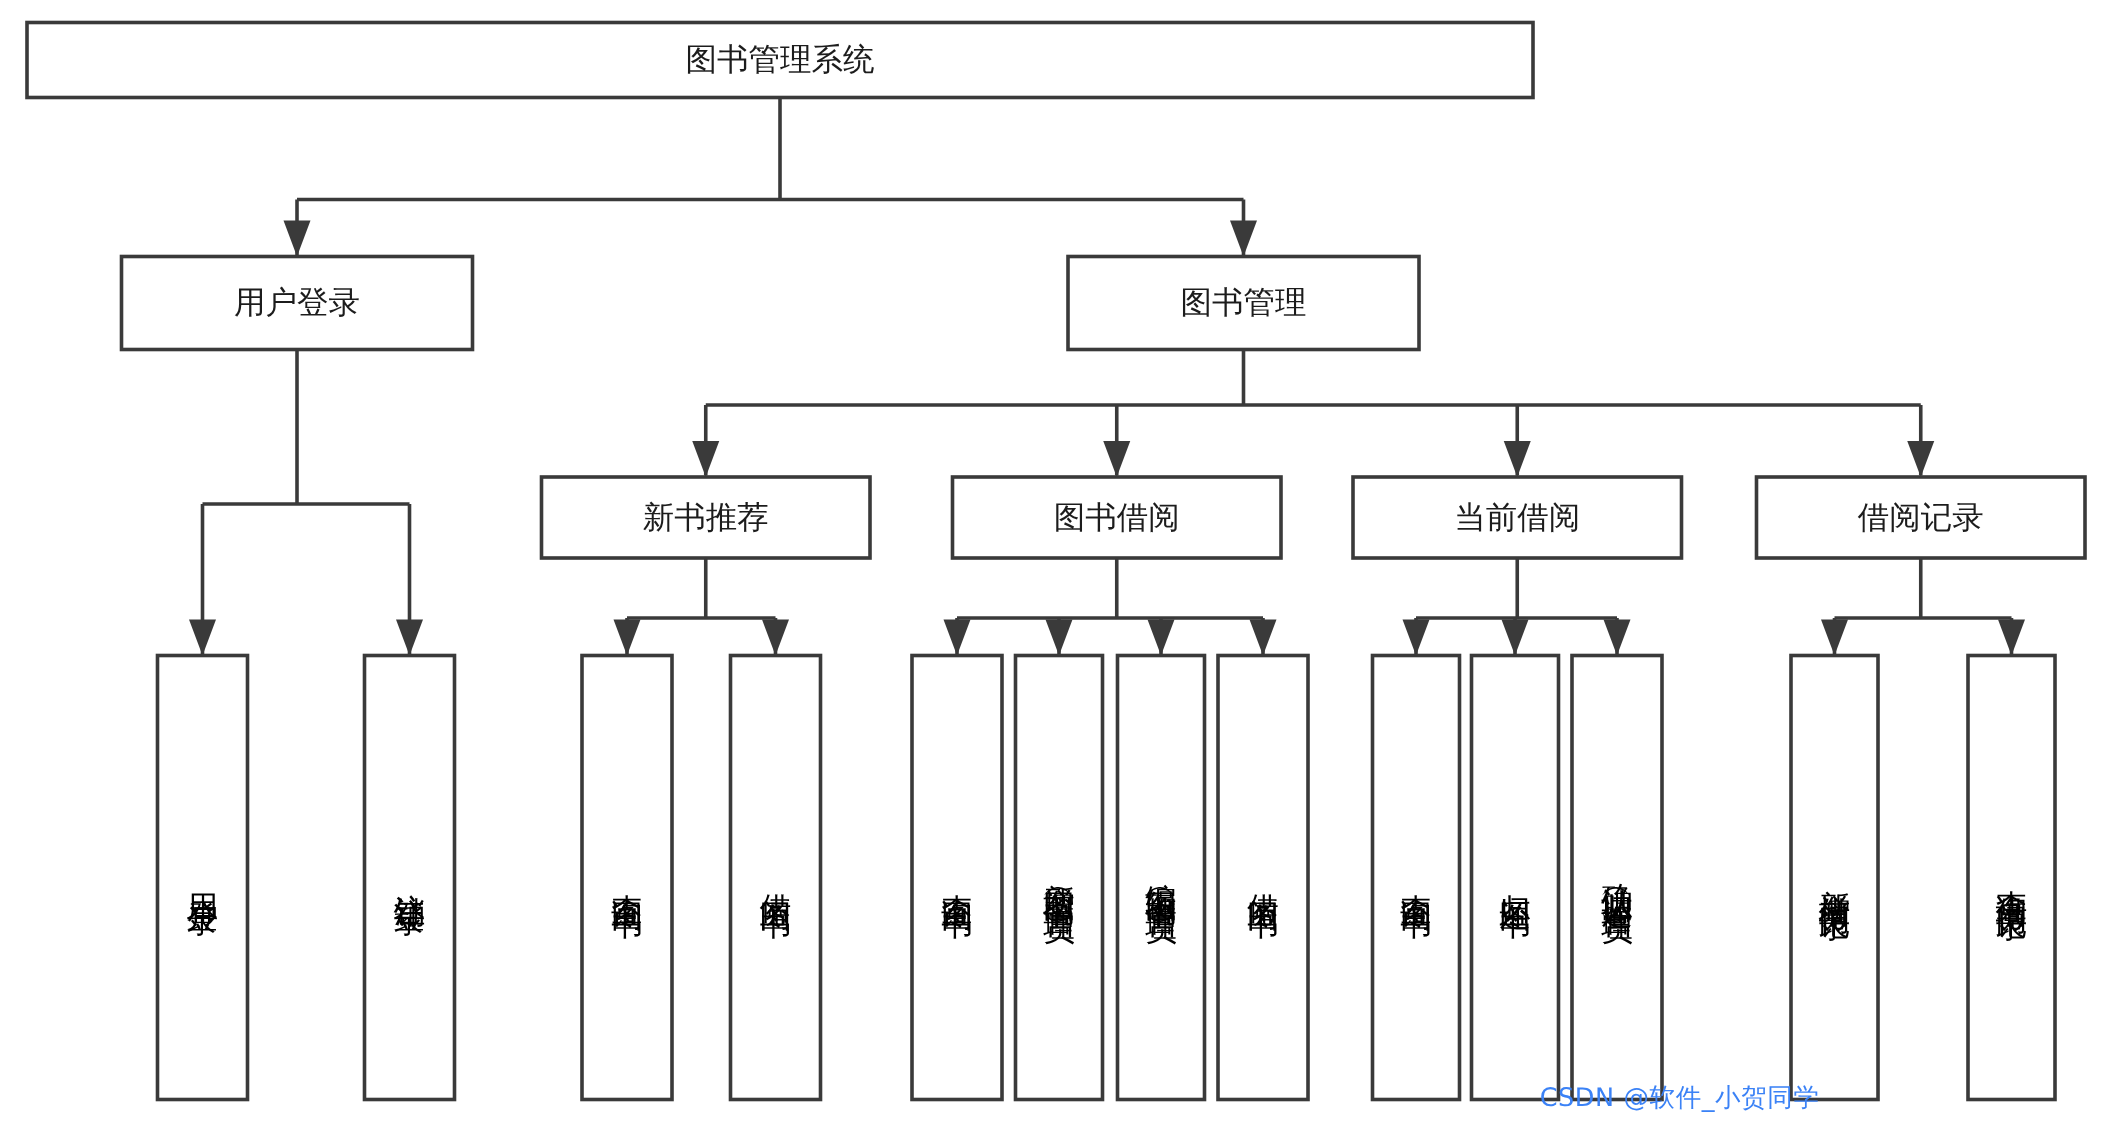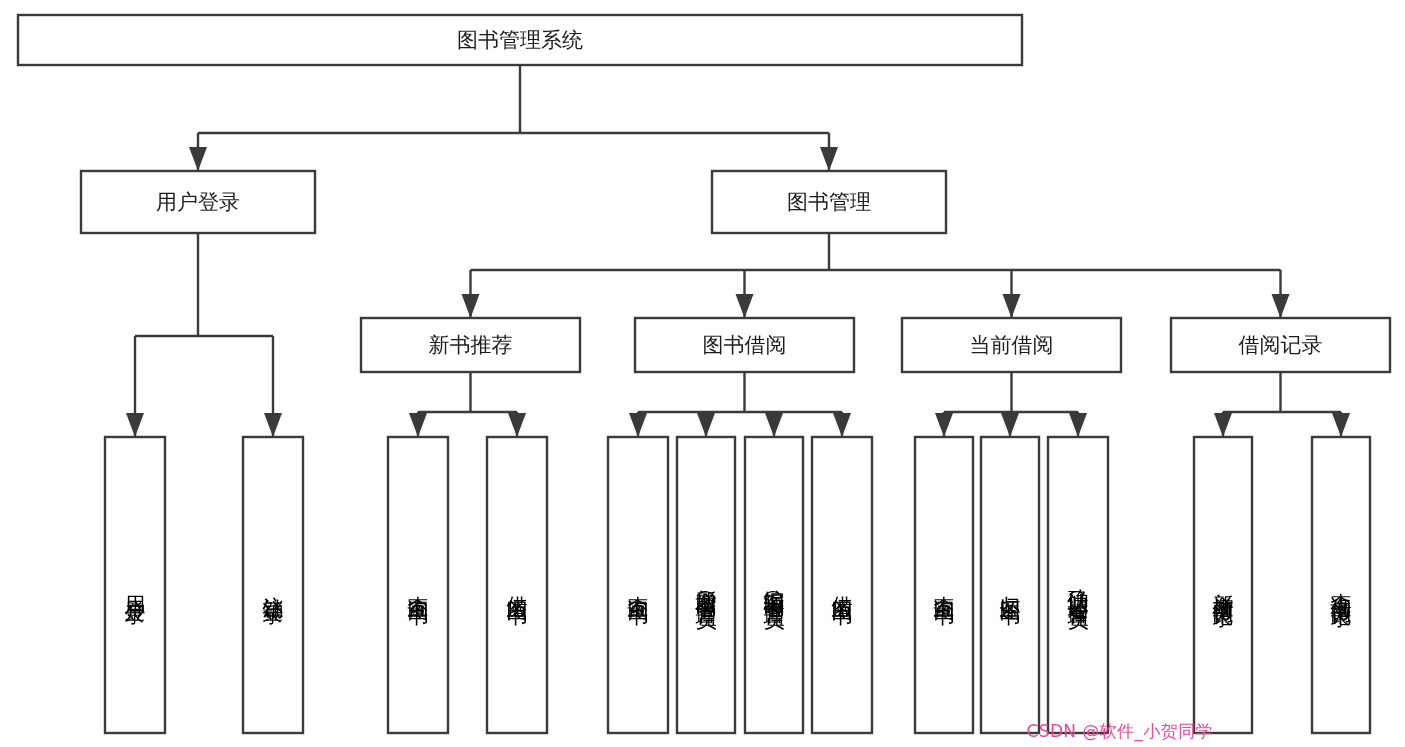--- a/index.html
+++ b/index.html
@@ -63,7 +63,7 @@
     bottom: 4px;
     font-family: "DejaVu Sans", "Liberation Sans", sans-serif;
     font-size: 17px;
-    color: #ec4899;
+    color: #3b82f6;
     letter-spacing: 0.4px;
     user-select: none;
     white-space: nowrap;

